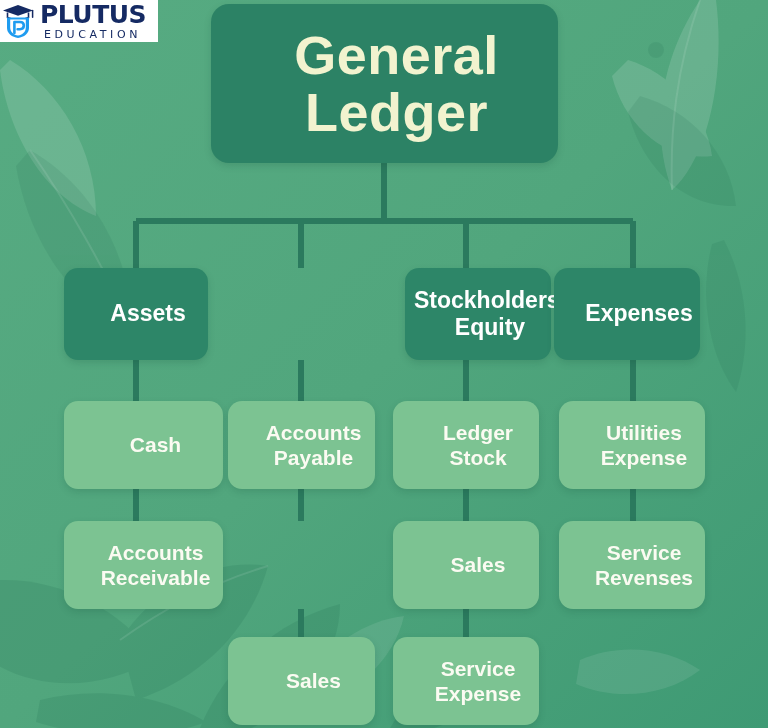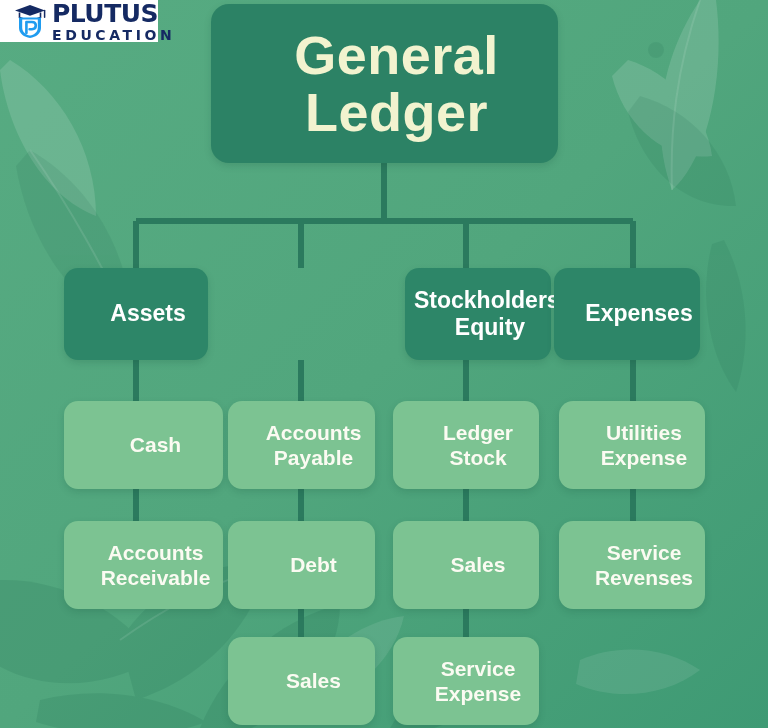--- a/index.html
+++ b/index.html
@@ -37,7 +37,7 @@
     z-index: 30;
     display: flex;
     align-items: center;
-    padding-left: 12px;
+    padding-left: 0;
   }
   #logo-mark { flex: 0 0 auto; width: 36px; height: 34px; }
   #logo-words {

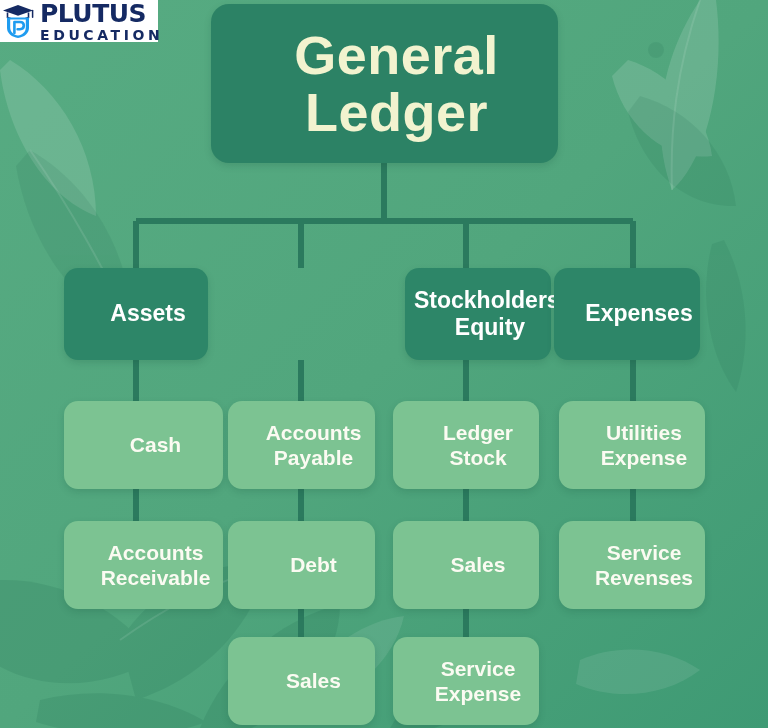--- a/index.html
+++ b/index.html
@@ -56,11 +56,11 @@
   }
   #logo-secondary {
     font-family: "DejaVu Sans", sans-serif;
-    font-weight: bold;
-    font-size: 14px;
+    font-weight: normal;
+    font-size: 11px;
     color: #152a63;
     letter-spacing: 3.6px;
-    text-align: left;
+    text-align: center;
     margin-top: 2px;
     padding-right: 1px;
   }

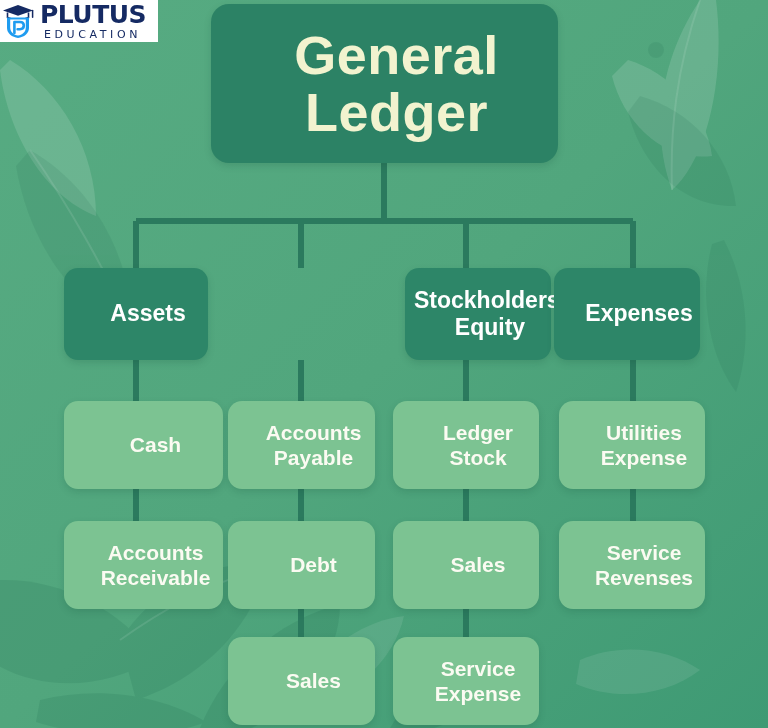--- a/index.html
+++ b/index.html
@@ -282,9 +282,6 @@
       <span class="node-label">Accounts
 Receivable</span>
     </div>
-    <div class="node leafy row-3 col-liab">
-      <span class="node-label">Debt</span>
-    </div>
     <div class="node leafy row-3 col-equity">
       <span class="node-label">Sales</span>
     </div>

